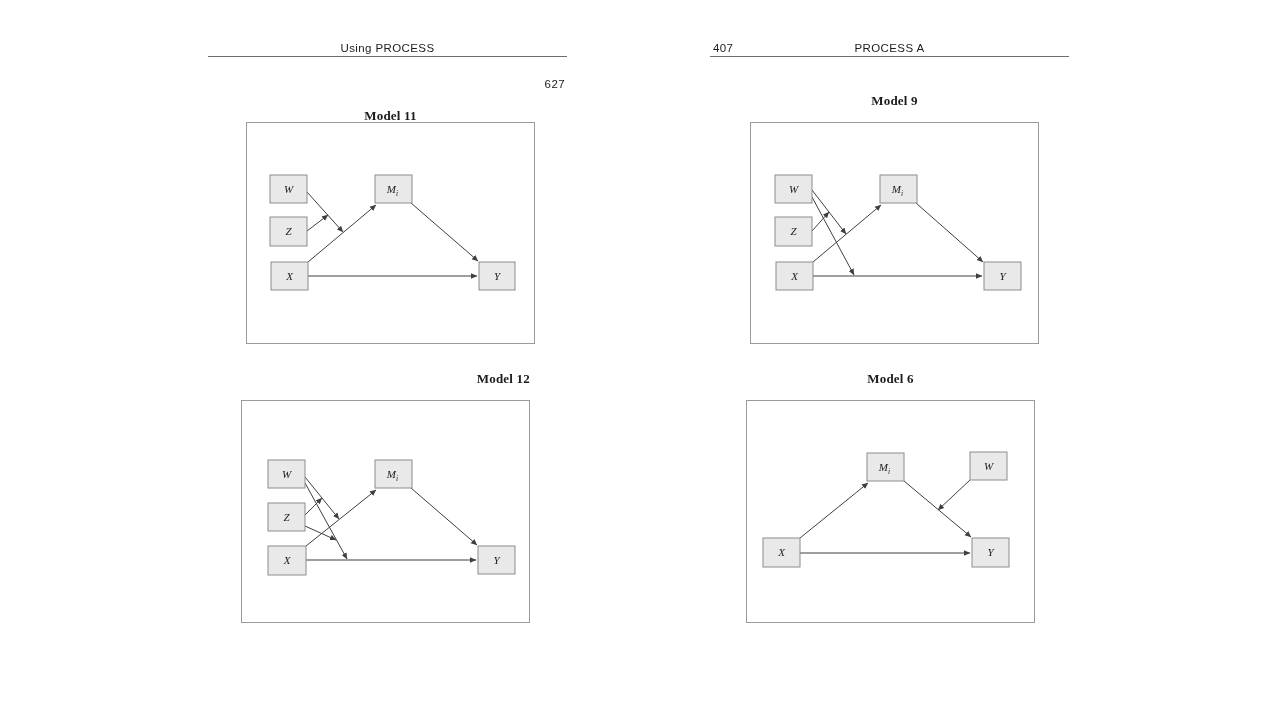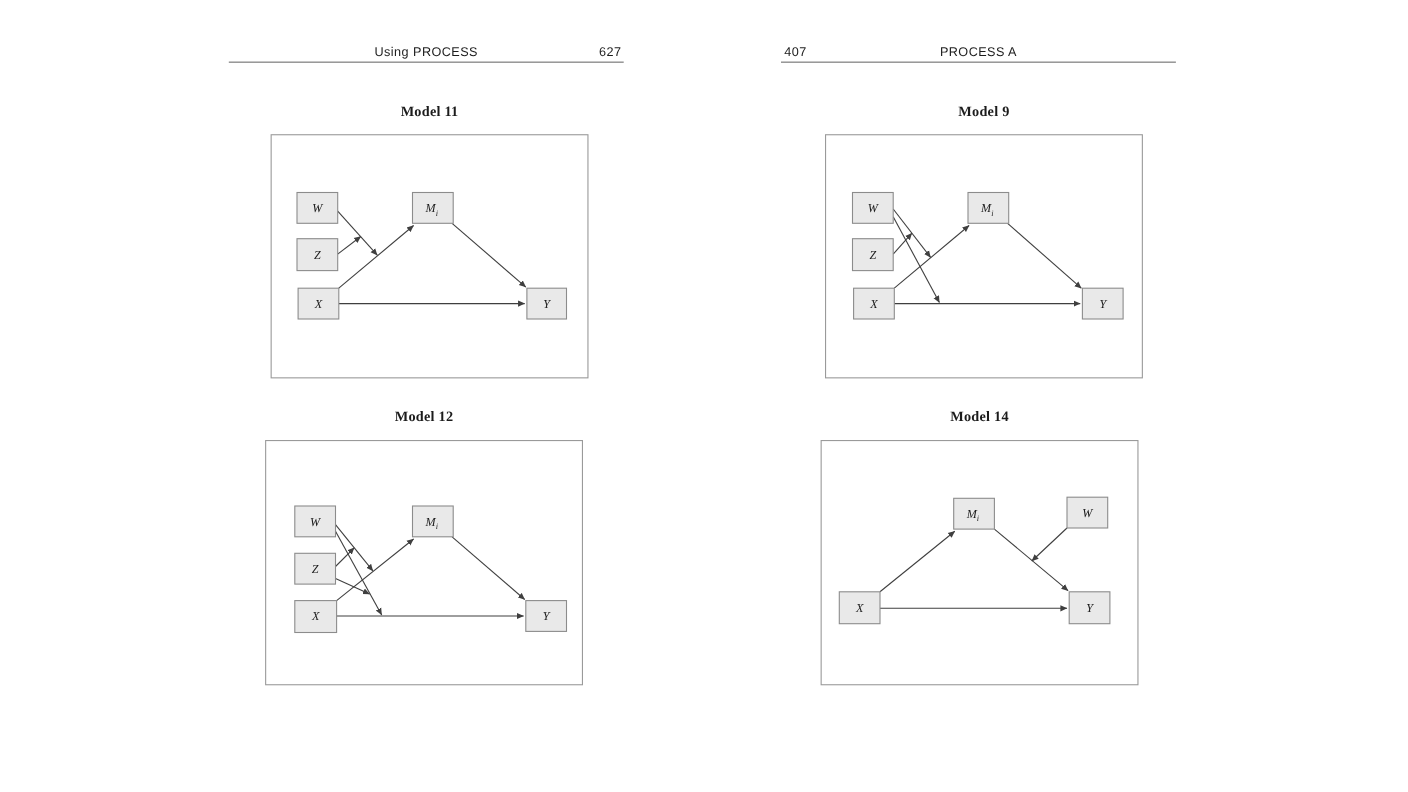--- a/index.html
+++ b/index.html
@@ -16,7 +16,7 @@
     letter-spacing:.4px;text-align:center;
   }
   .page-header .corner{position:absolute;top:0;}
-  .page-header .corner.right{right:2px;}
+  .page-header .corner.right{right:2px;margin-top:36px;}
   .page-header .corner.left{left:3px;}
   
   .model-title{

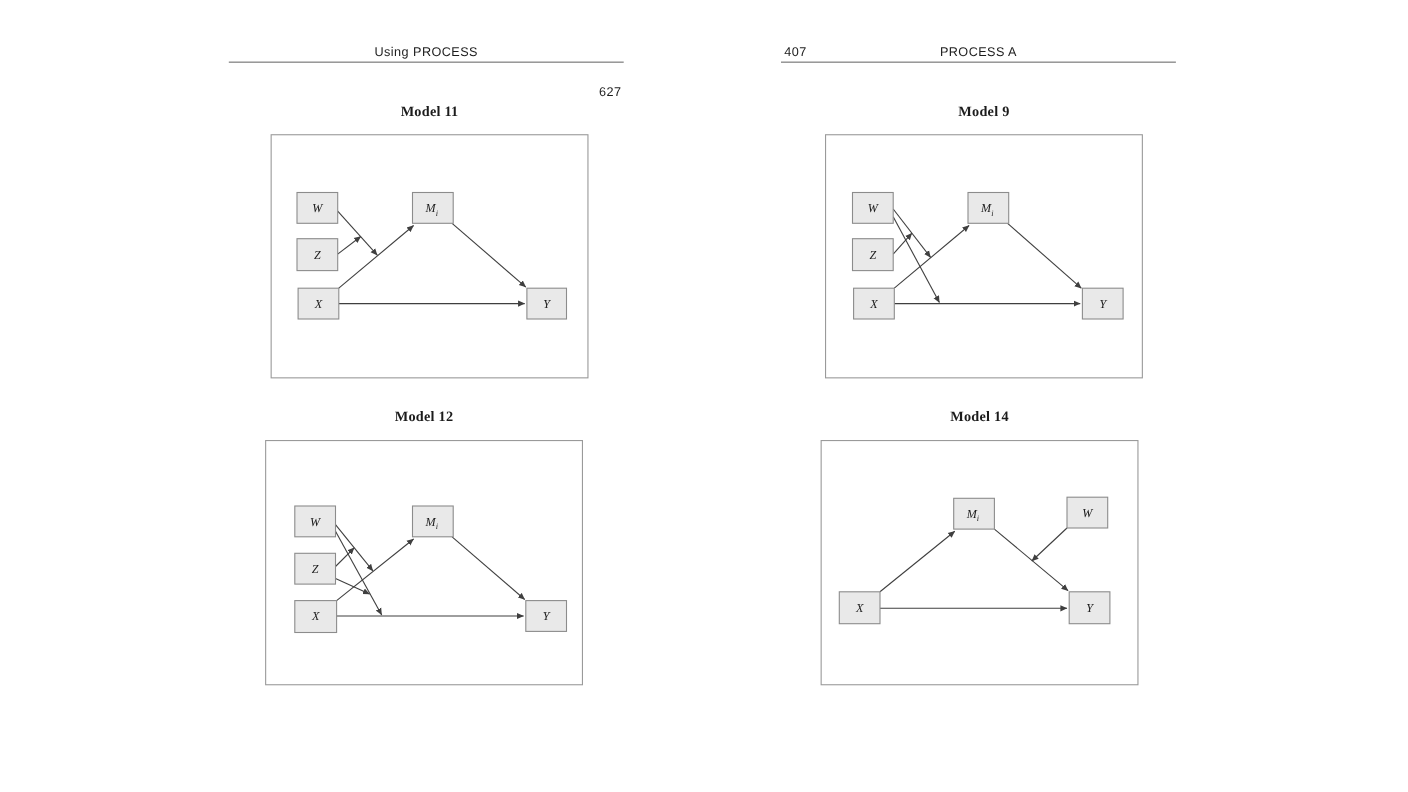--- a/index.html
+++ b/index.html
@@ -58,7 +58,7 @@
     <span class="corner left">407</span>
   </div>
 
-  <div class="model-title" style="left:246px;top:93px;">Model 11</div>
+  <div class="model-title" style="left:246px;top:108px;">Model 11</div>
   <svg class="panel" style="left:246px;top:122px;" viewBox="0 0 289 223">
     <rect class="frame" x="0.5" y="0.5" width="288" height="221"></rect>
     <line class="edge" x1="62" y1="140" x2="130" y2="83"></line>

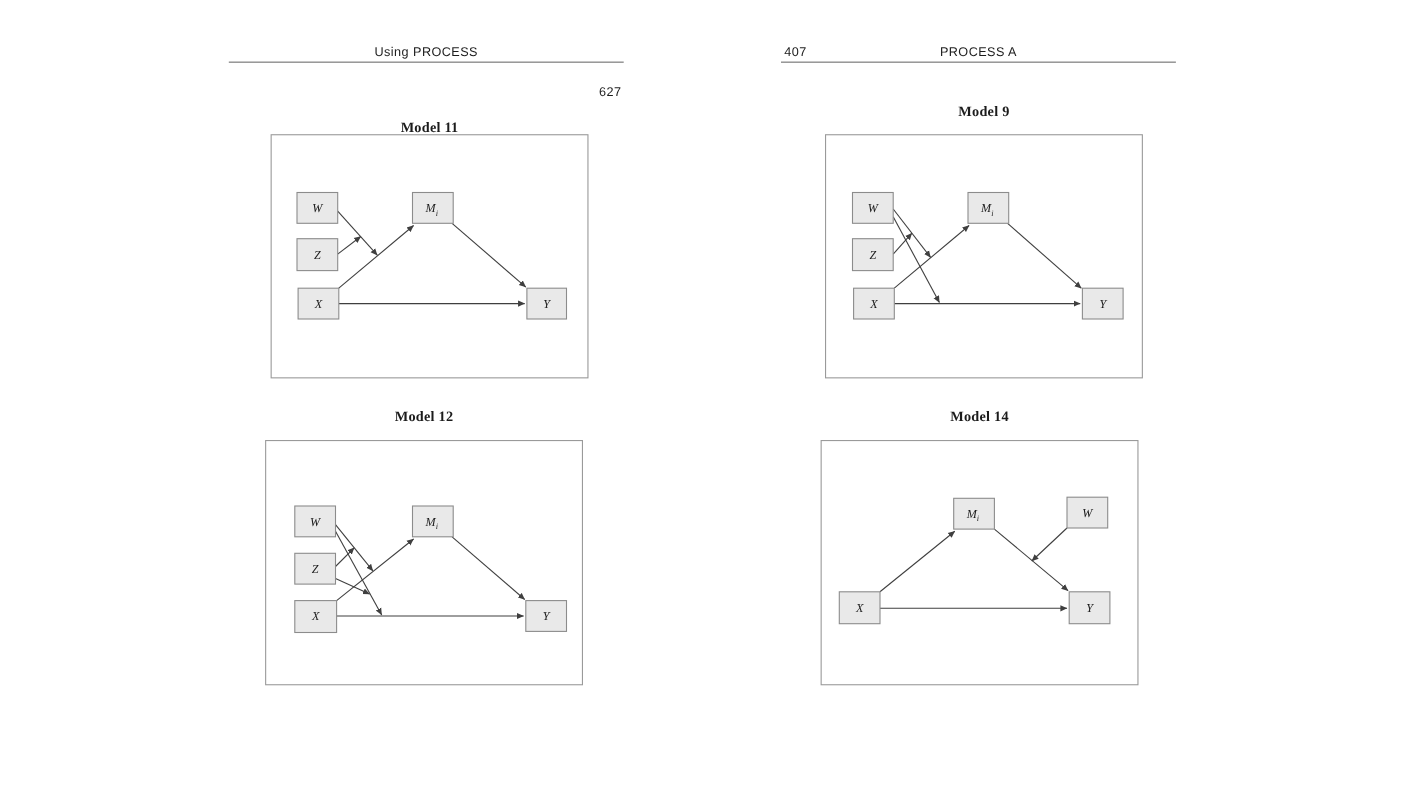--- a/index.html
+++ b/index.html
@@ -99,7 +99,7 @@
     <text class="nlabel" x="252.5" y="158">Y</text>
   </svg>
 
-  <div class="model-title" style="left:241px;top:371px;">Model 12</div>
+  <div class="model-title" style="left:241px;top:371px;text-align:right;">Model 12</div>
   <svg class="panel" style="left:241px;top:400px;" viewBox="0 0 289 223">
     <rect class="frame" x="0.5" y="0.5" width="288" height="222"></rect>
     <line class="edge" x1="65" y1="146" x2="135" y2="90"></line>

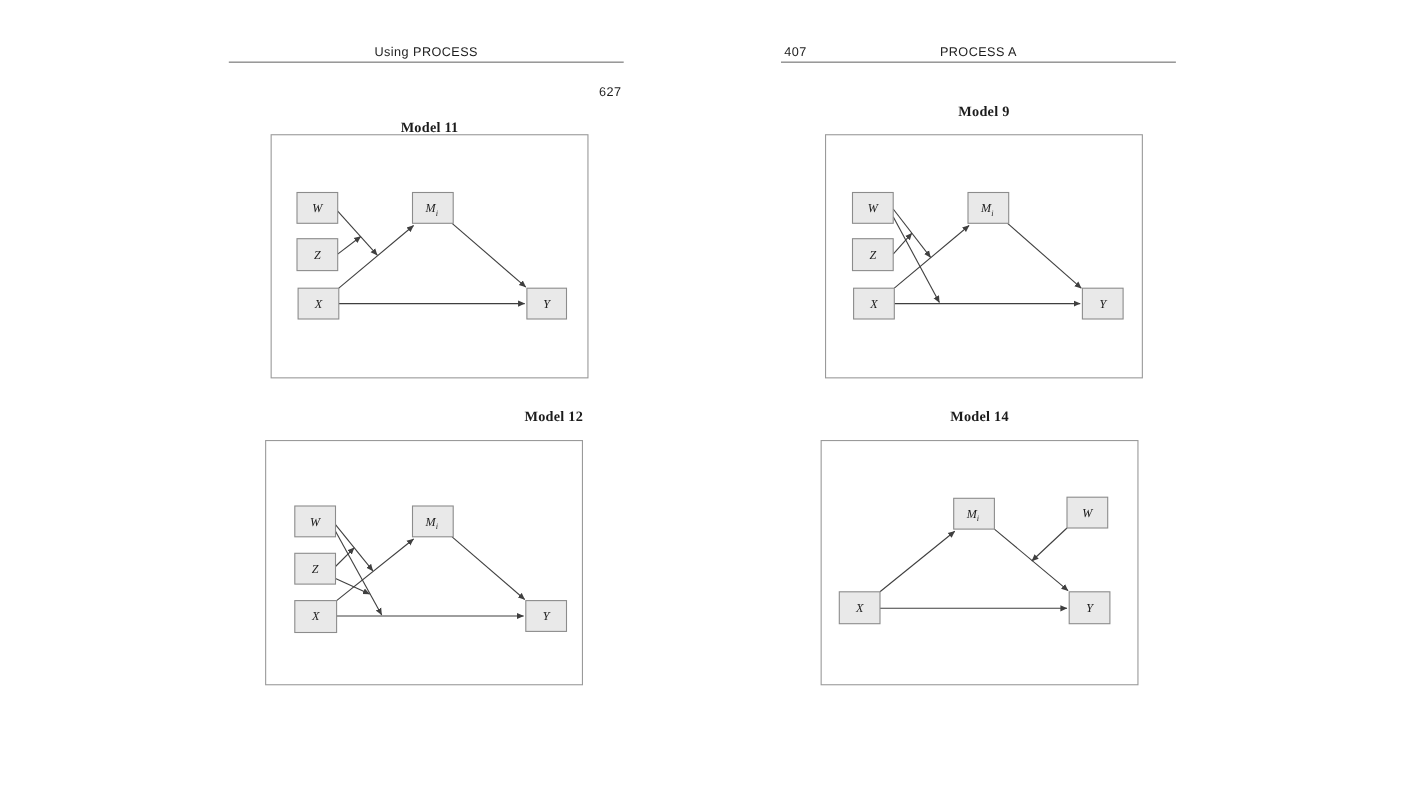--- a/index.html
+++ b/index.html
@@ -121,7 +121,7 @@
     <text class="nlabel" x="255.5" y="164">Y</text>
   </svg>
 
-  <div class="model-title" style="left:746px;top:371px;">Model 14</div>
+  <div class="model-title" style="left:746px;top:371px;">Model 6</div>
   <svg class="panel" style="left:746px;top:400px;" viewBox="0 0 289 223">
     <rect class="frame" x="0.5" y="0.5" width="288" height="222"></rect>
     <line class="edge" x1="54" y1="138" x2="122" y2="83"></line>

